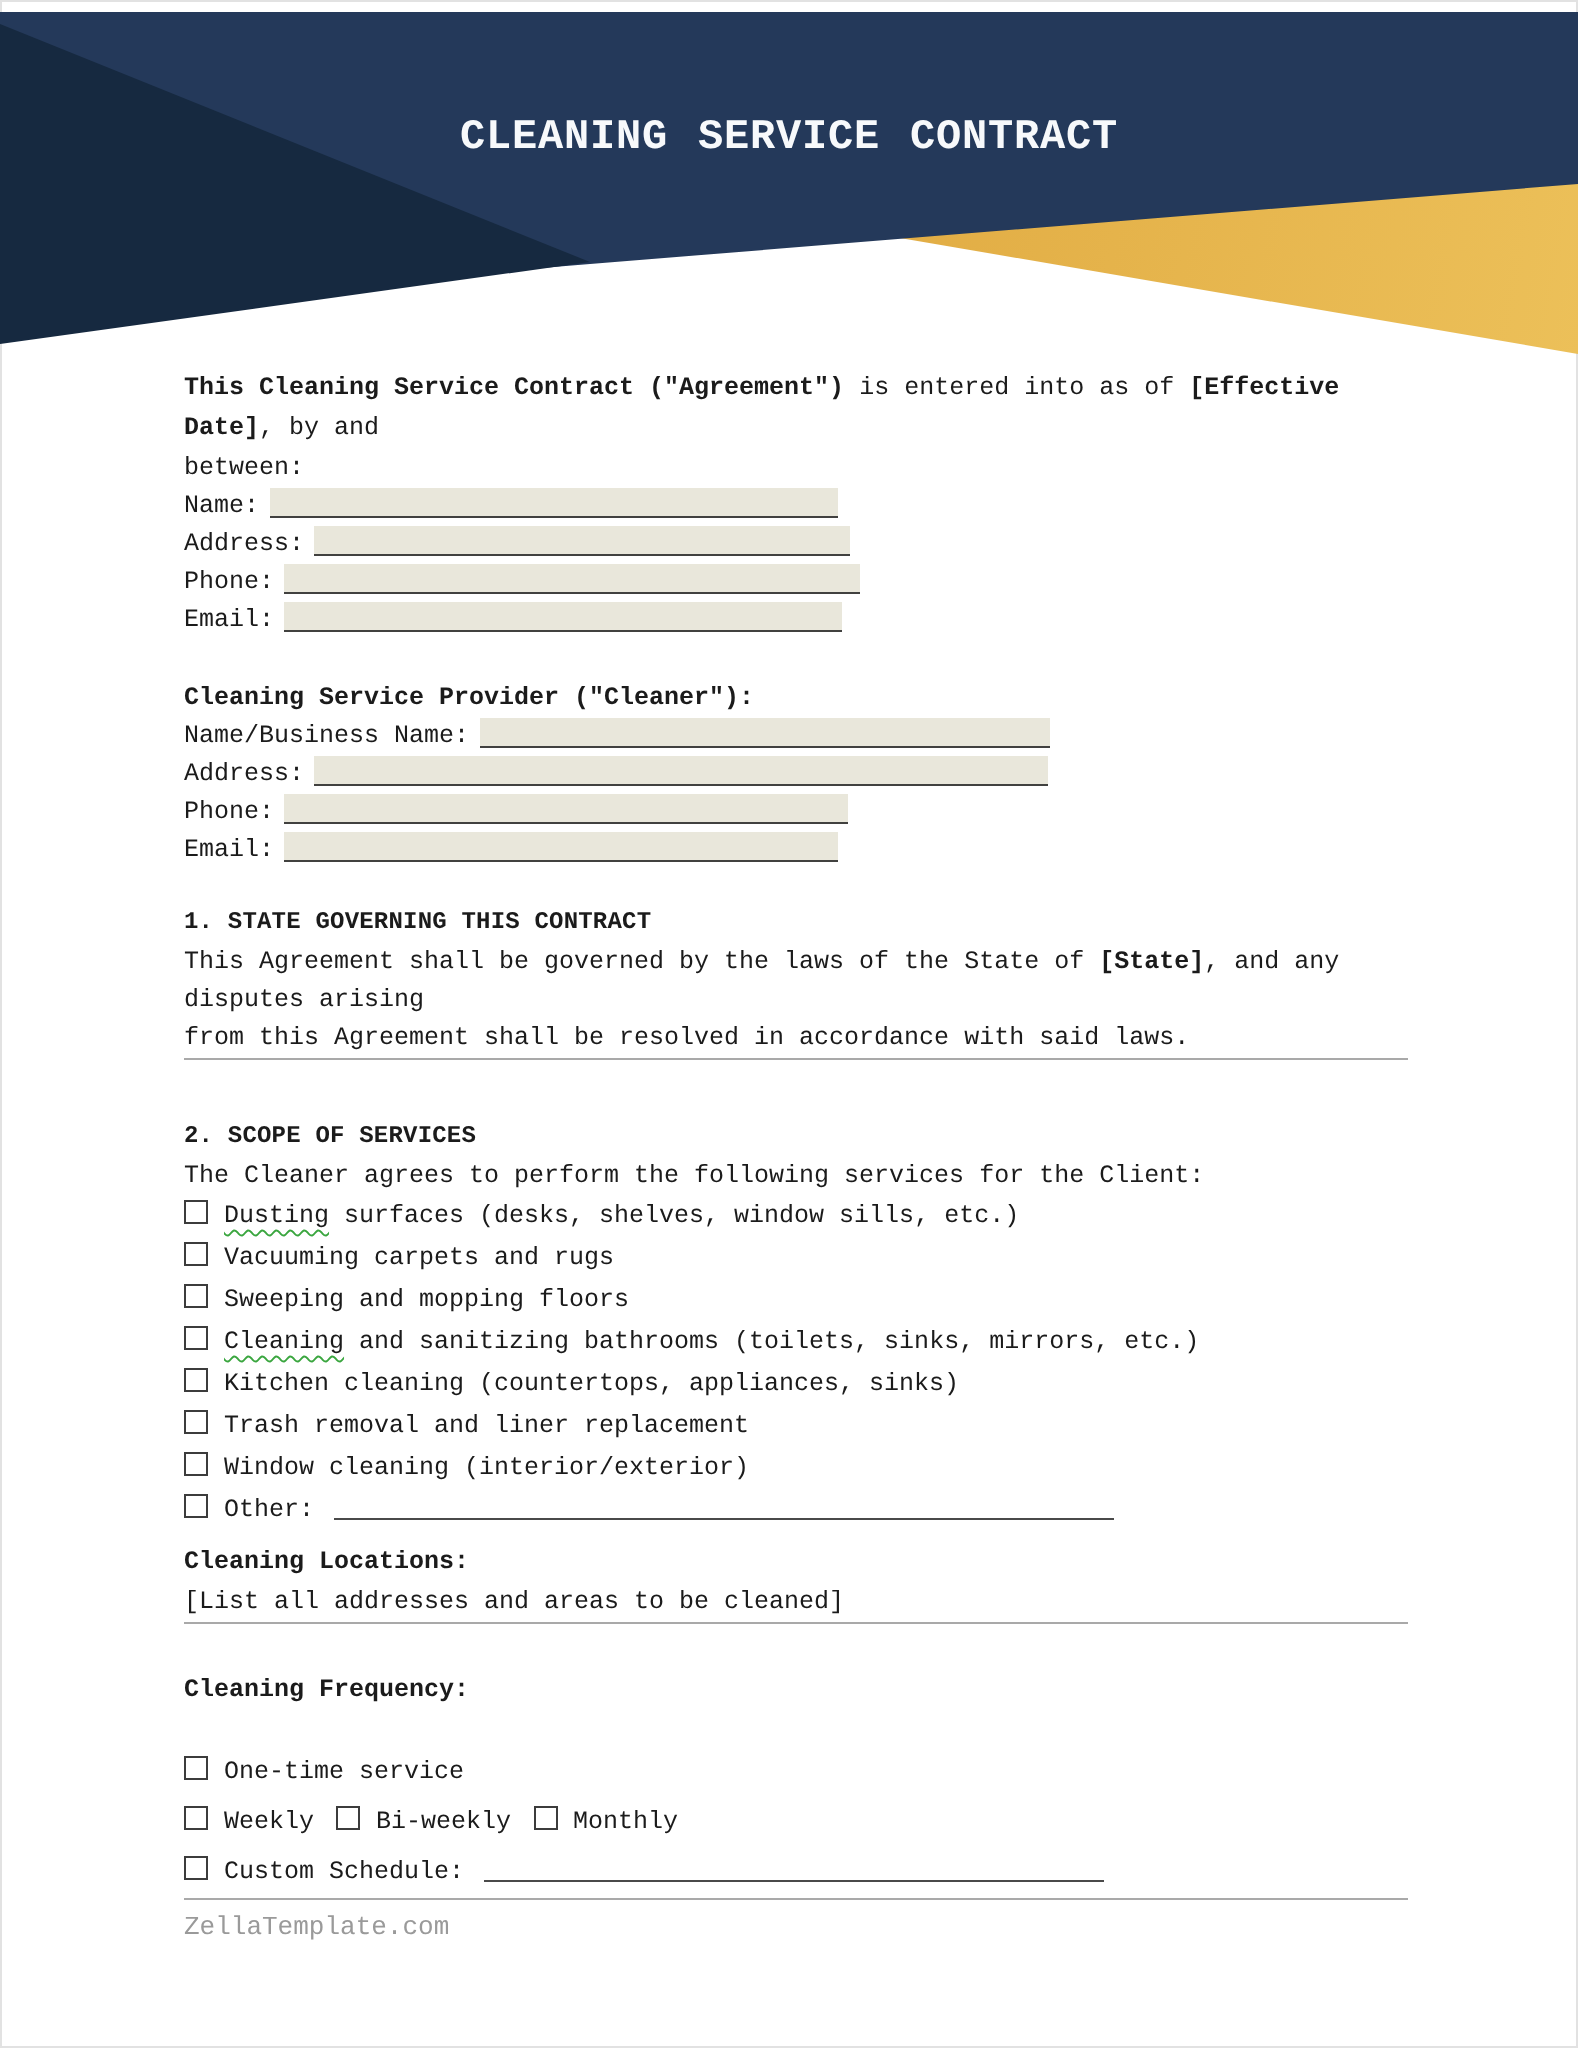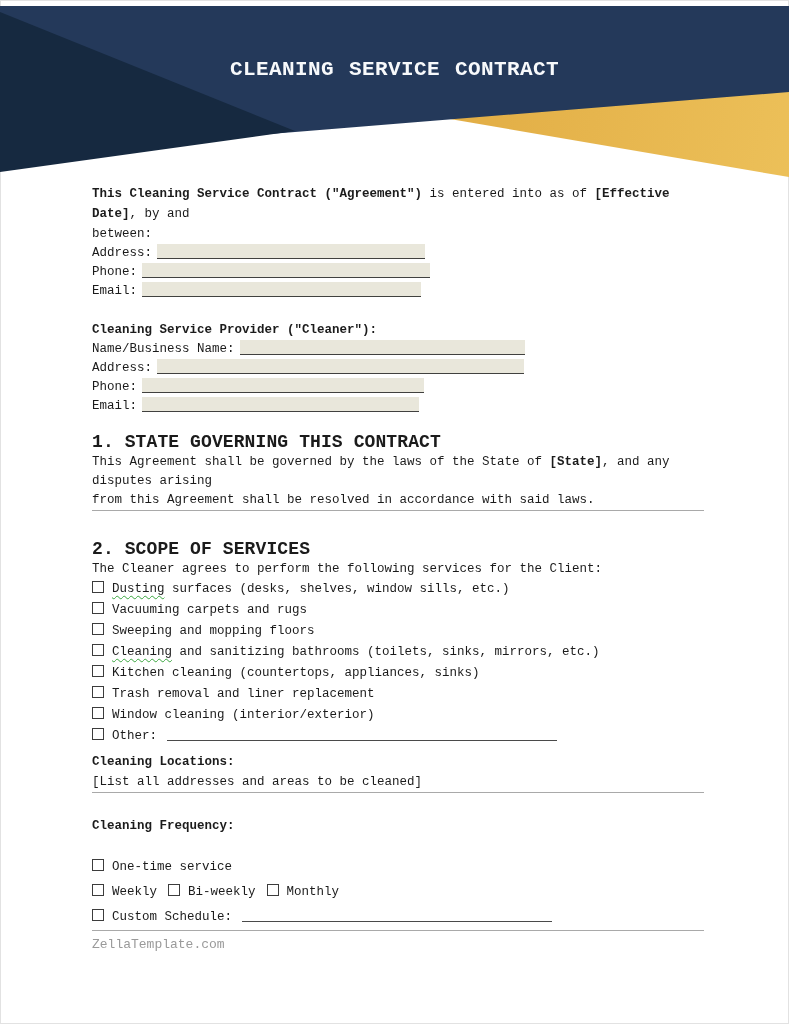--- a/index.html
+++ b/index.html
@@ -112,6 +112,7 @@
 
     <section>
       <div>
+          <div class="frow"><span class="flabel">Name:</span><span class="fbox" style="width: 284px;"></span></div>
           <div class="frow"><span class="flabel">Address:</span><span class="fbox" style="width: 268px;"></span></div>
           <div class="frow"><span class="flabel">Phone:</span><span class="fbox" style="width: 288px;"></span></div>
           <div class="frow"><span class="flabel">Email:</span><span class="fbox" style="width: 279px;"></span></div>

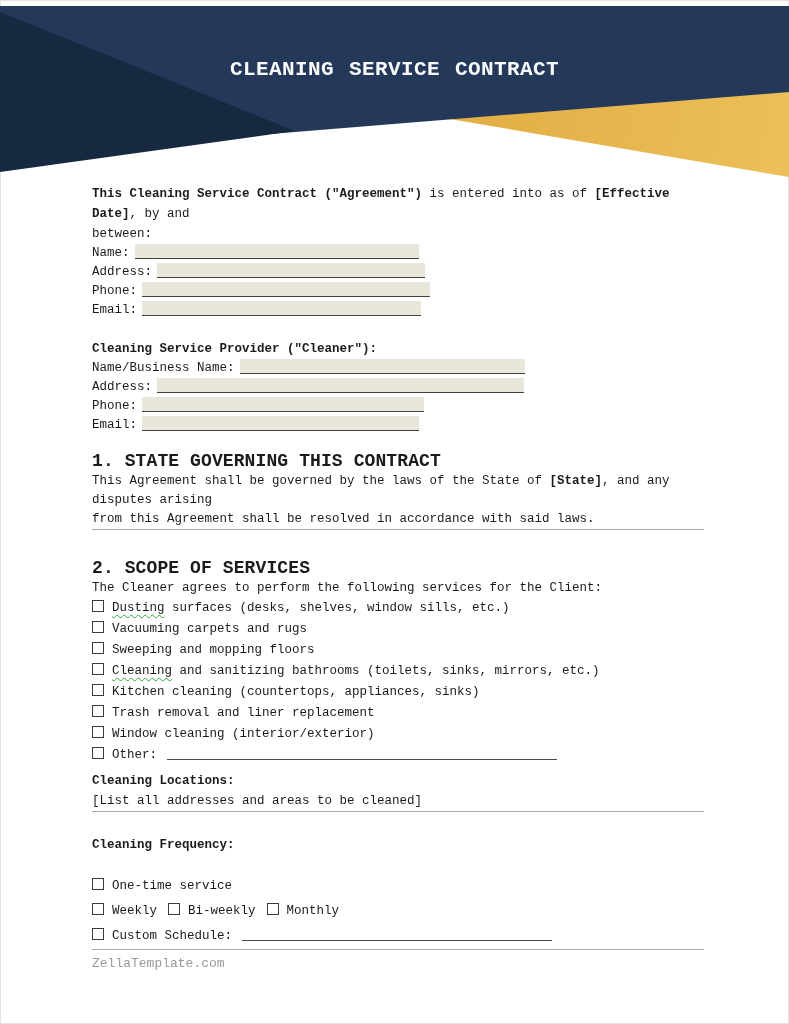--- a/index.html
+++ b/index.html
@@ -63,7 +63,7 @@
     border-bottom:1.6px solid #41413f;
     vertical-align:-3px;
   }
-  .sechead{font-size:18px;font-weight:700;line-height:20px;letter-spacing:.1px;}
+  .sechead{font-size:12px;font-weight:700;line-height:20px;letter-spacing:.1px;}
   .sec1-head{margin-top:16px;}
   .sec1-body{margin-top:1px;line-height:19px;}
   hr.div{border:none;border-top:1.6px solid var(--divider,#a9a9a9);margin:0;}

